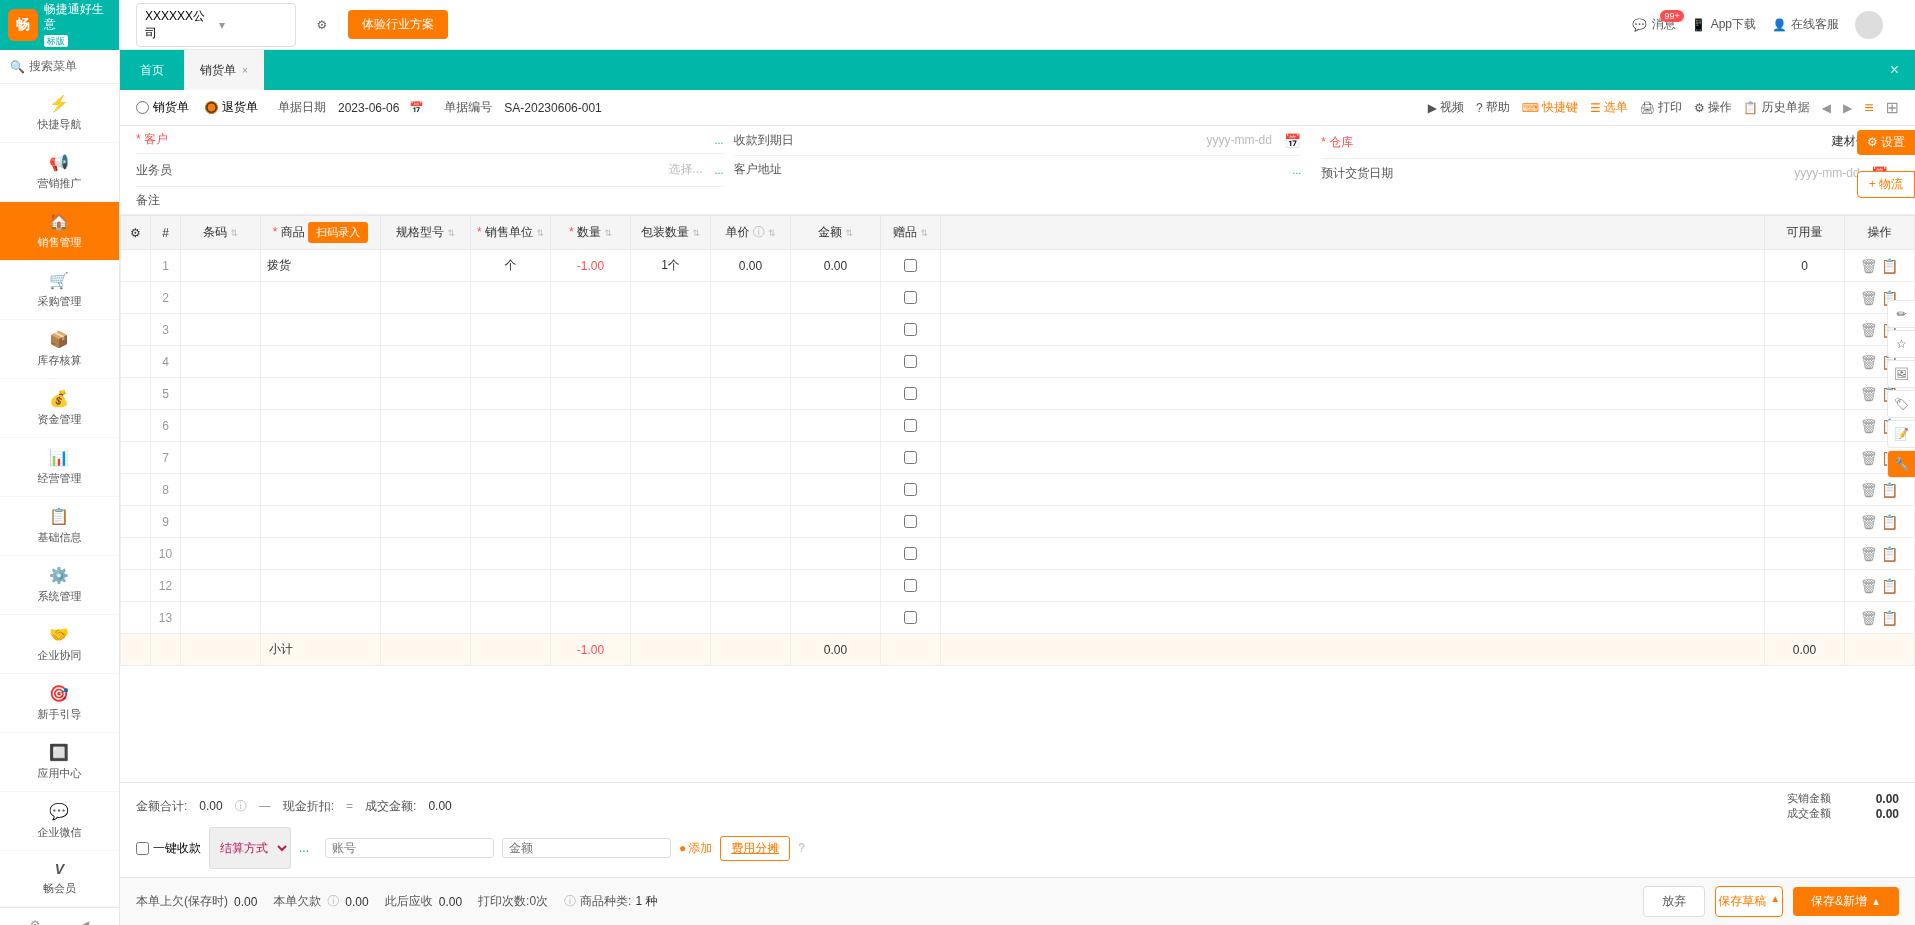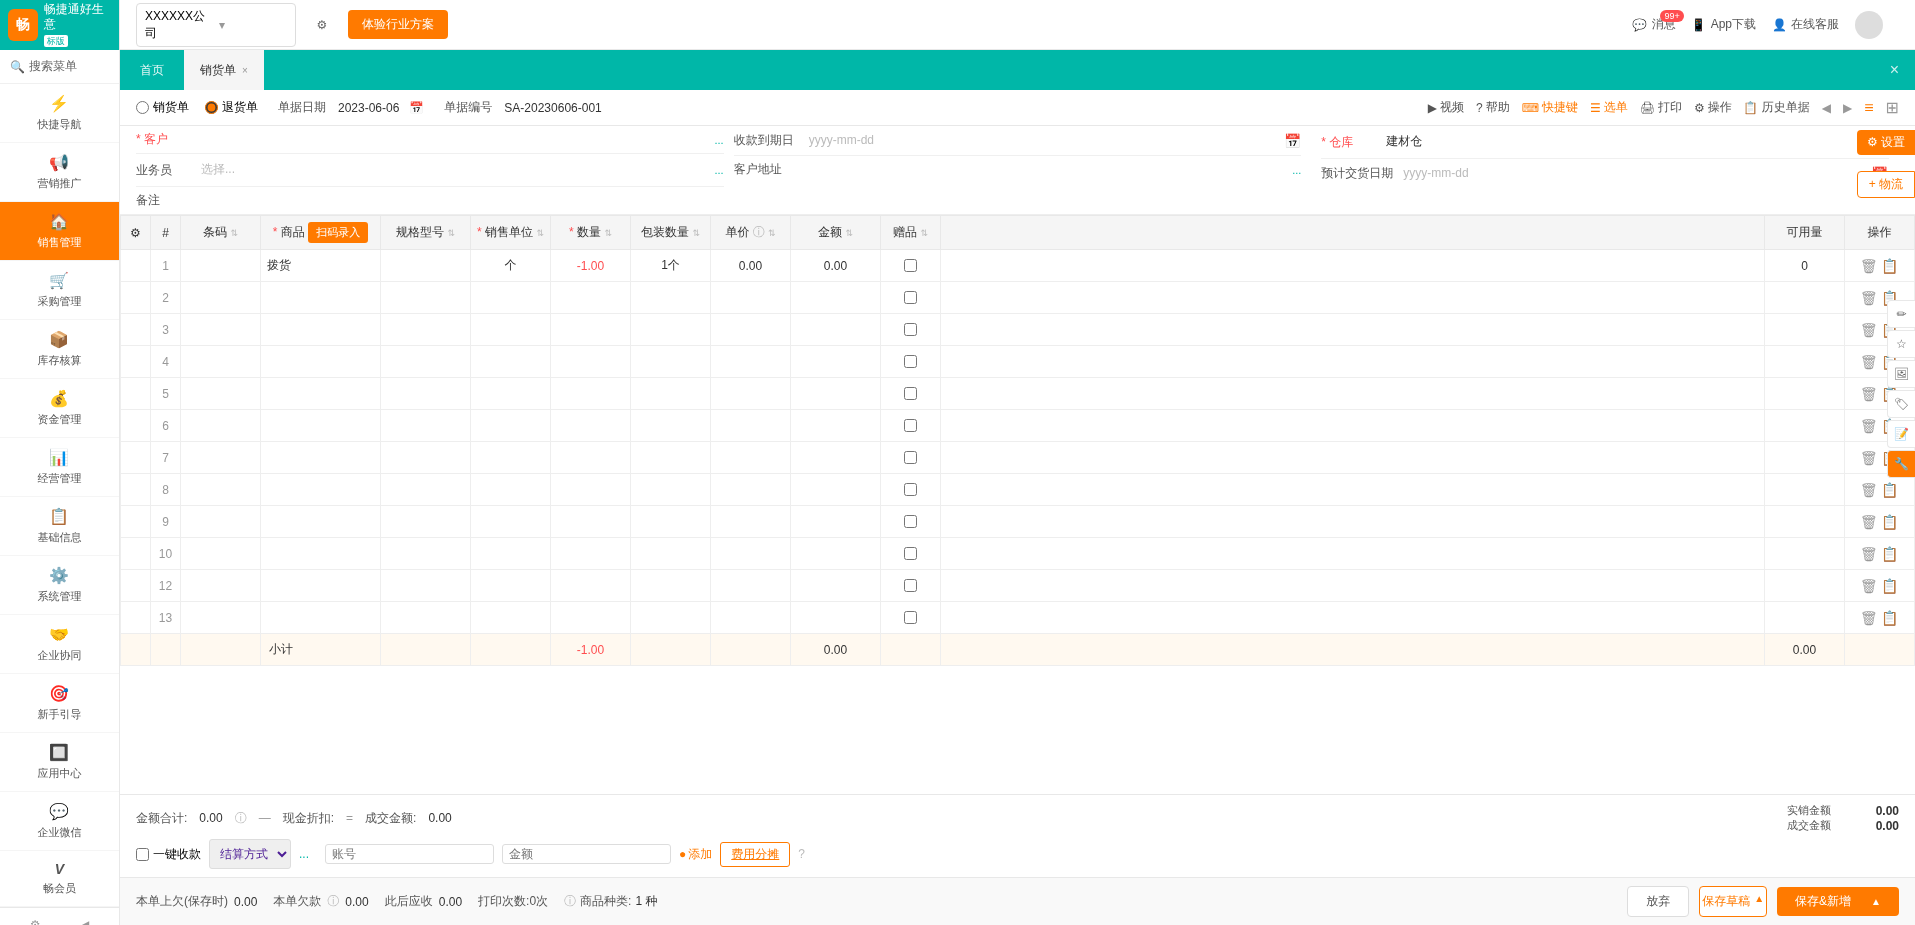--- a/index.html
+++ b/index.html
@@ -91,7 +91,7 @@
     .field-row { display: flex; align-items: center; padding: 5px 0; gap: 6px; border-bottom: 1px solid #f0f0f0; }
     .field-row:last-child { border-bottom: none; }
     .field-label { color: #555; white-space: nowrap; min-width: 55px; }
-    .field-value { flex: 1; color: #333; padding: 2px 4px; border-bottom: 1px solid transparent; }
+    .field-value { flex: 1; color: #333; padding: 2px 4px; border-bottom: 1px solid transparent; text-align: right; }
     .field-value.empty { color: #bbb; }
     .field-action { color: #00b7a8; cursor: pointer; font-size: 11px; margin-left: 2px; }
 

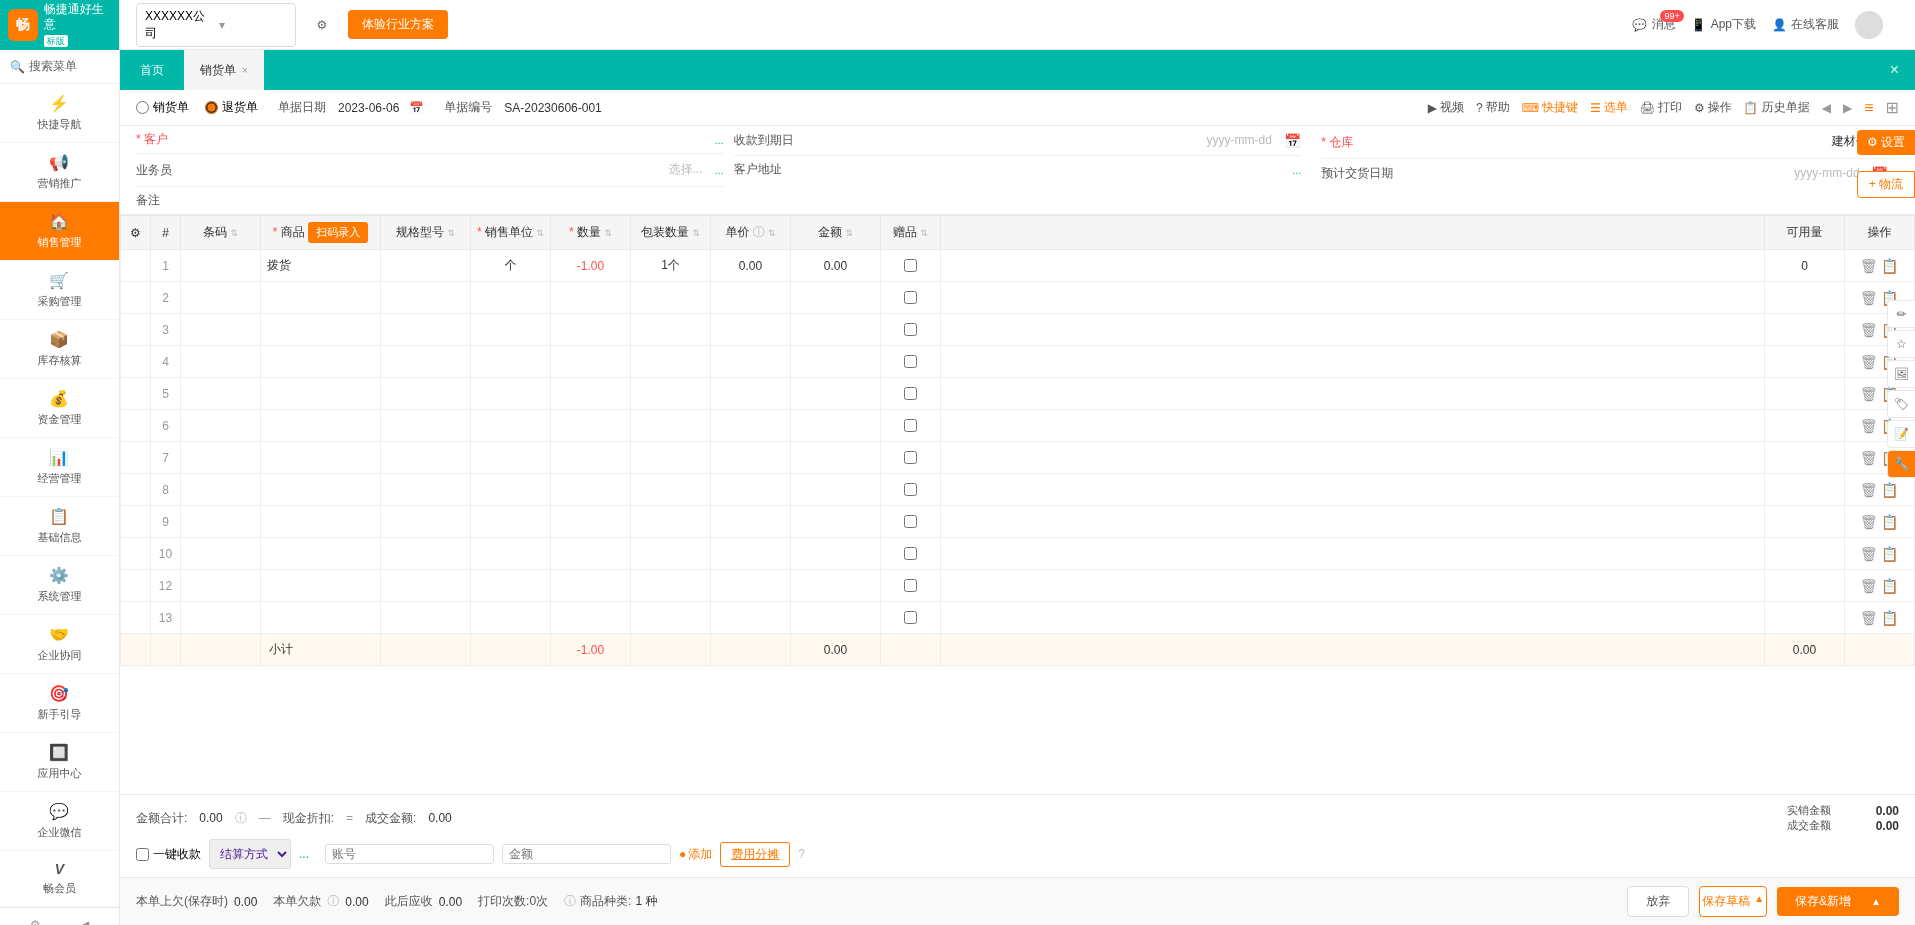--- a/index.html
+++ b/index.html
@@ -111,7 +111,7 @@
     .col-gift { width: 60px; }
     .col-available { width: 80px; }
     .col-action { width: 70px; }
-    .pay-method { border: 1px solid #ddd; border-radius: 3px; padding: 6px 6px; min-width: 80px; color: #4c1d95; }
+    .pay-method { border: 1px solid #ddd; border-radius: 3px; padding: 12px 6px; min-width: 80px; color: #be185d; }
     .account-no { border: 1px solid #ddd; border-radius: 3px; padding: 2px 6px; min-width: 60px; color: #bbb; }
     .amount-field { border: 1px solid #ddd; border-radius: 3px; padding: 2px 6px; min-width: 60px; color: #bbb; }
     .add-btn { color: #ff7a00; cursor: pointer; display: flex; align-items: center; gap: 2px; }

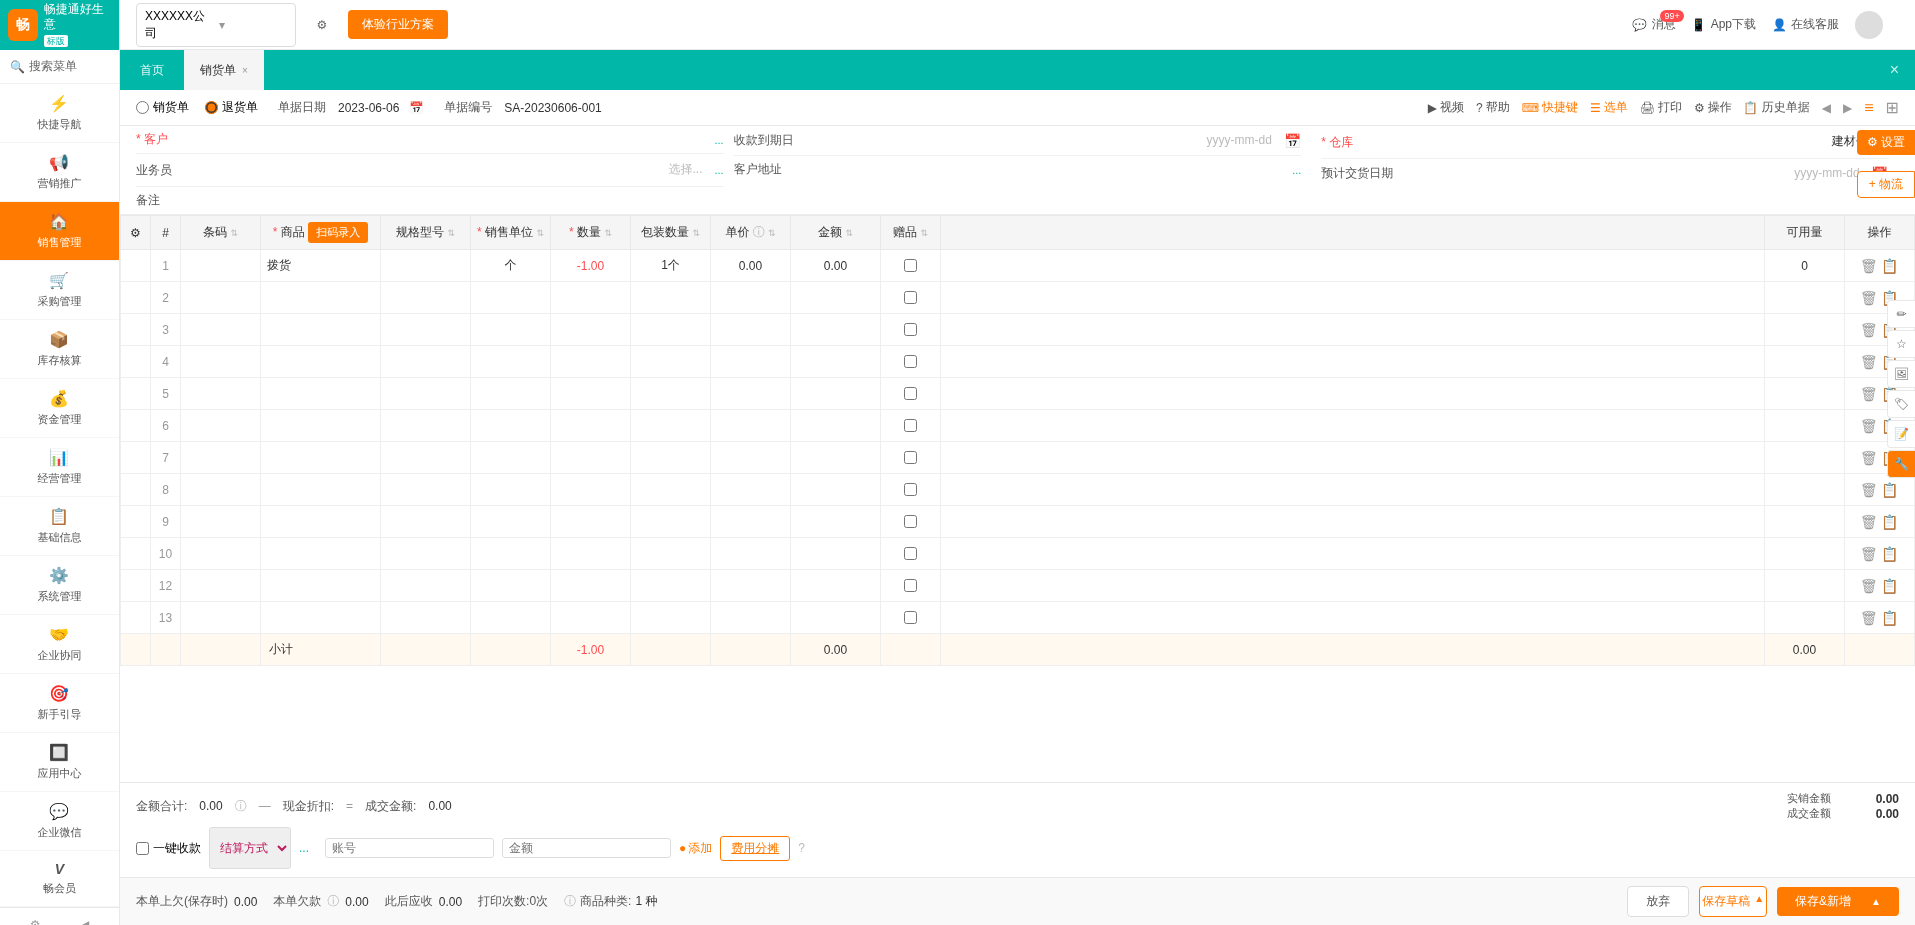--- a/index.html
+++ b/index.html
@@ -82,7 +82,7 @@
     .bottom-actions { margin-left: auto; display: flex; gap: 10px; align-items: center; }
     .btn-abandon { border: 1px solid #ddd; background: #fff; padding: 6px 18px; border-radius: 4px; cursor: pointer; color: #555; }
     .btn-save-draft { border: 1px solid #ff7a00; background: #fff; color: #ff7a00; padding: 6px 2px; border-radius: 4px; cursor: pointer; display: flex; align-items: flex-start; gap: 4px; }
-    .btn-save-new { background: #ff7a00; color: white; border: none; padding: 6px 18px; border-radius: 4px; cursor: pointer; display: flex; align-items: center; gap: 20px; }
+    .btn-save-new { background: #ff7a00; color: white; border: none; padding: 6px 18px; border-radius: 4px; cursor: pointer; display: flex; align-items: center; gap: 4px; }
     .btn-arrow { font-size: 10px; }
 
     

